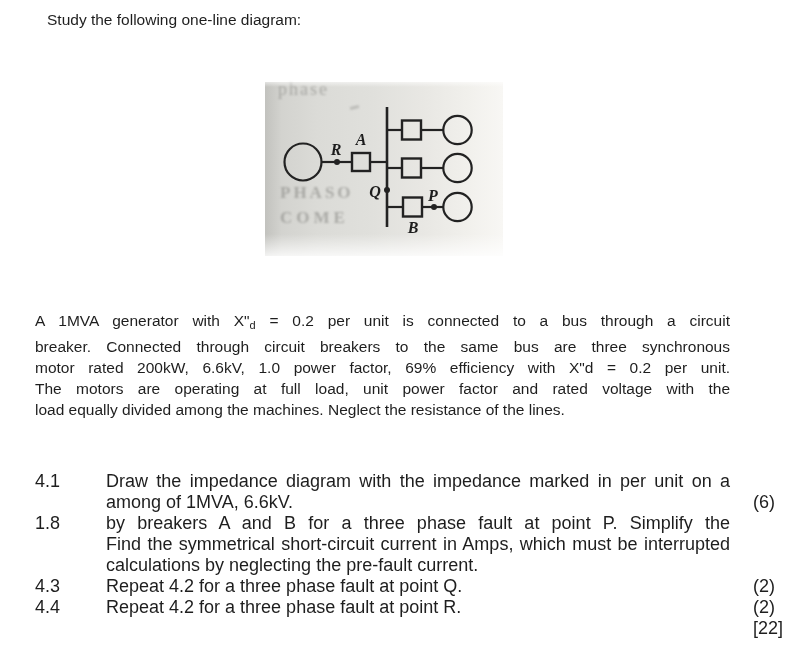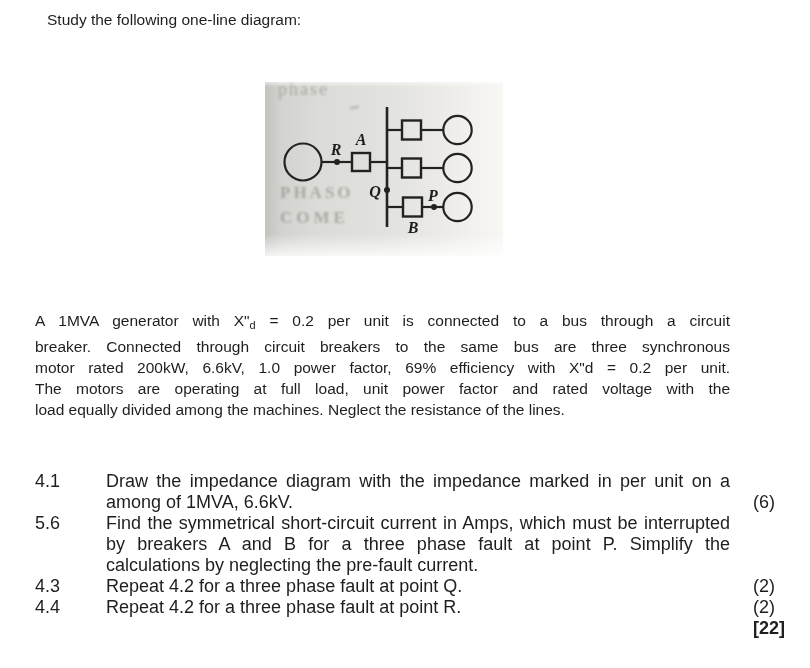--- a/index.html
+++ b/index.html
@@ -134,7 +134,7 @@
   </div>
 
   <div class="q-row">
-    <div class="q-num">5.6</div>
+    <div class="q-num">1.8</div>
     <div class="q-text">
       <div class="jline">Find the symmetrical short-circuit current in Amps, which must be interrupted</div>
       <div class="jline">by breakers A and B for a three phase fault at point P. Simplify the</div>

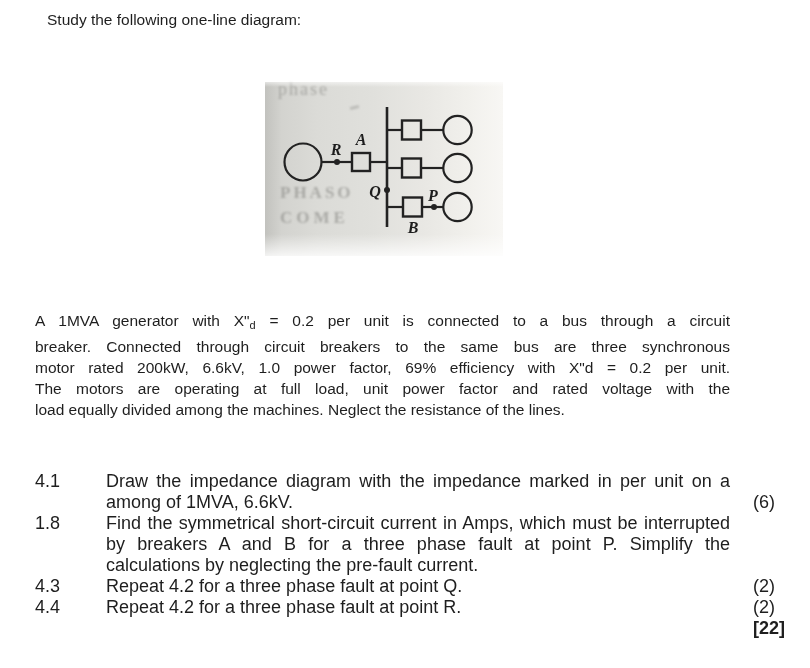--- a/index.html
+++ b/index.html
@@ -136,8 +136,8 @@
   <div class="q-row">
     <div class="q-num">1.8</div>
     <div class="q-text">
+      <div class="jline">by breakers A and B for a three phase fault at point P. Simplify the</div>
       <div class="jline">Find the symmetrical short-circuit current in Amps, which must be interrupted</div>
-      <div class="jline">by breakers A and B for a three phase fault at point P. Simplify the</div>
       <div>calculations by neglecting the pre-fault current.</div>
     </div>
   </div>

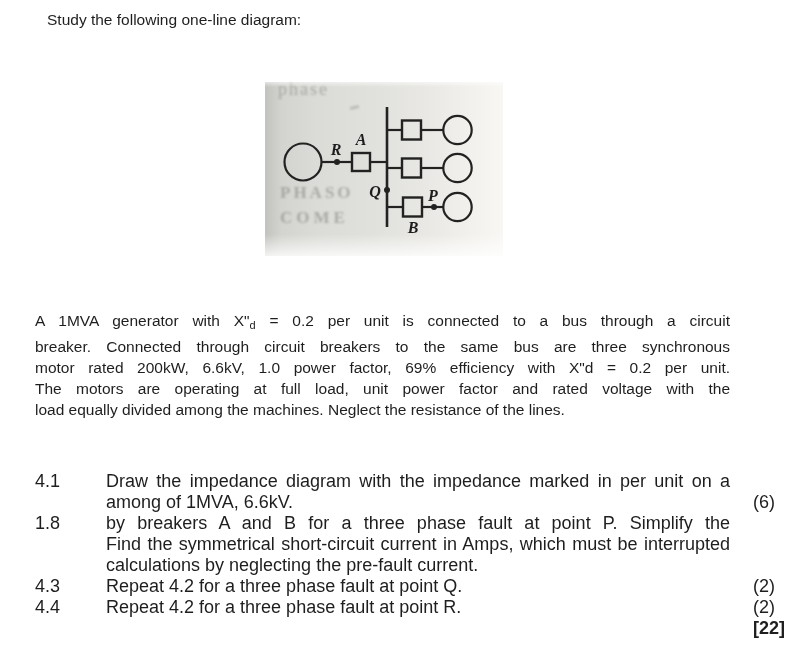--- a/index.html
+++ b/index.html
@@ -57,7 +57,7 @@
     flex: 0 0 55px; padding-left: 23px;
     display: flex; align-items: flex-end; justify-content: flex-start;
   }
-  .q-total { font-weight: bold; }
+  .q-total { font-weight: normal; }
 </style>
 </head>
 <body>

